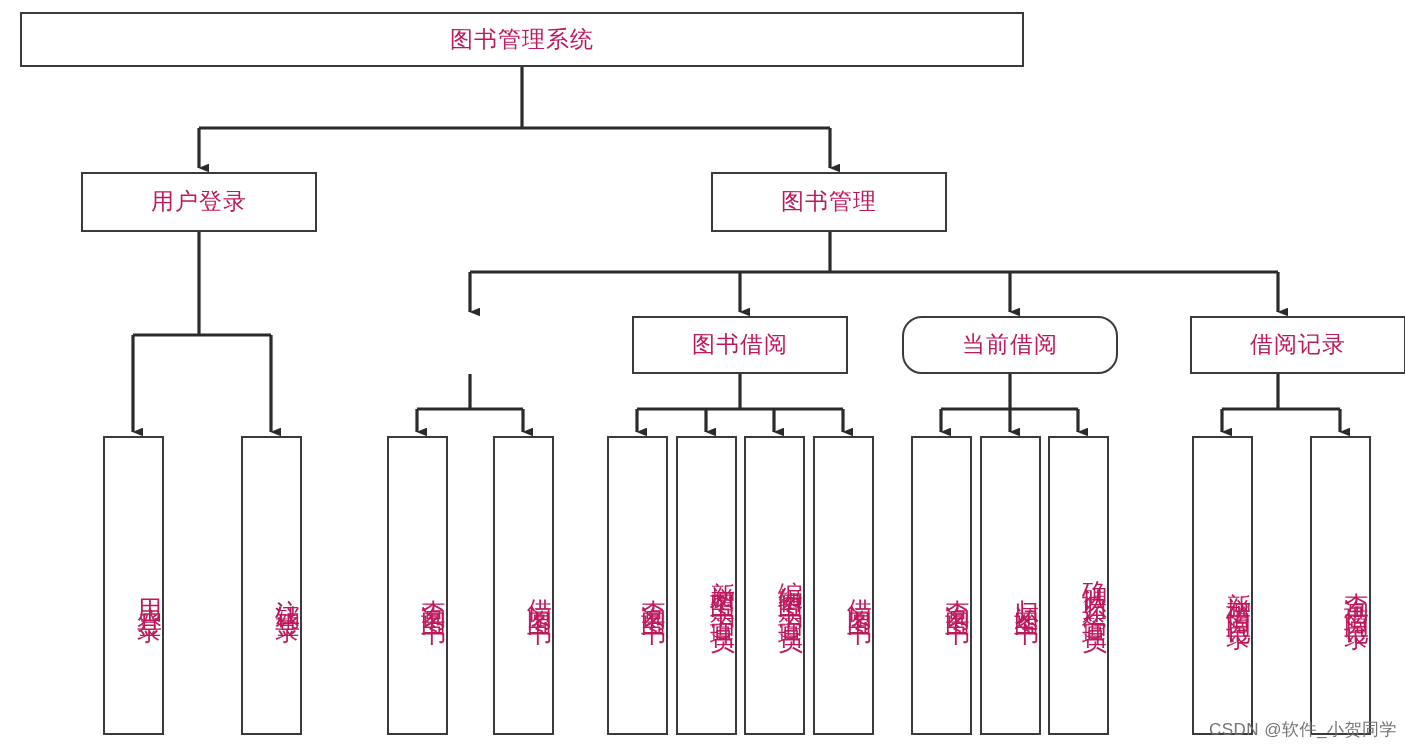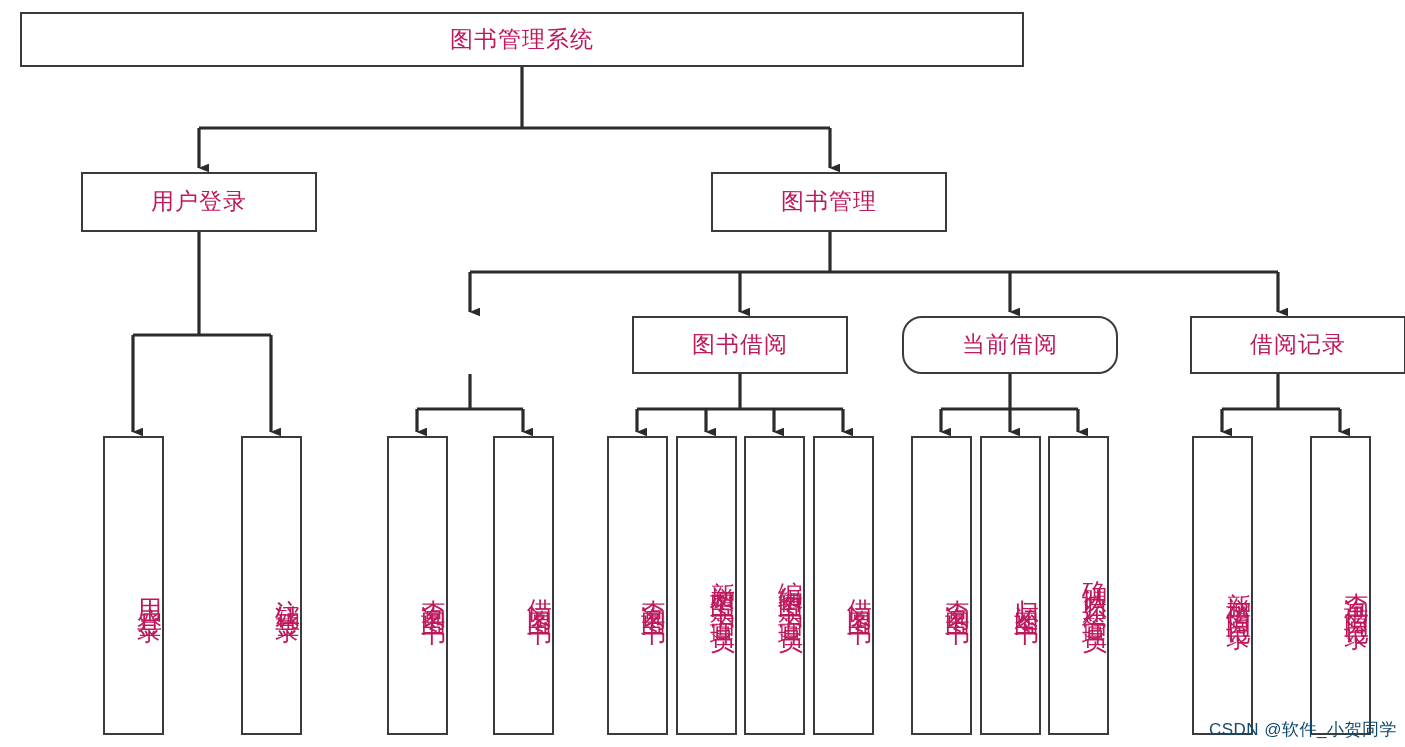--- a/index.html
+++ b/index.html
@@ -63,7 +63,7 @@
     right: 8px;
     bottom: 6px;
     font-size: 17px;
-    color: #0c4a6e;
+    color: #737373;
     letter-spacing: 0.5px;
     z-index: 5;
     white-space: nowrap;

